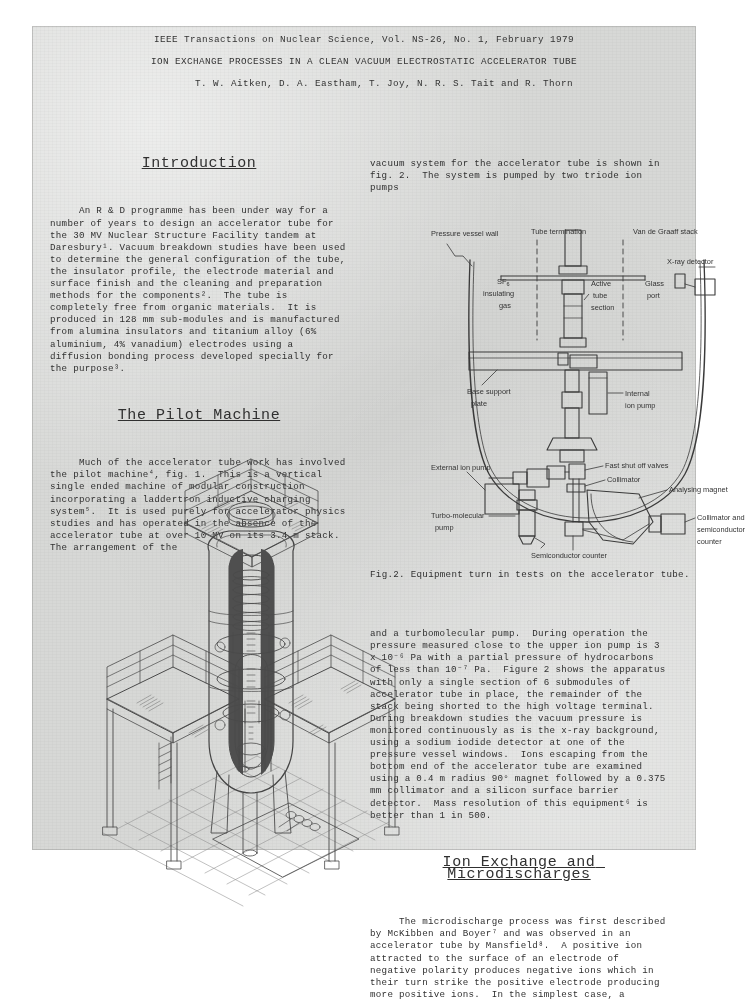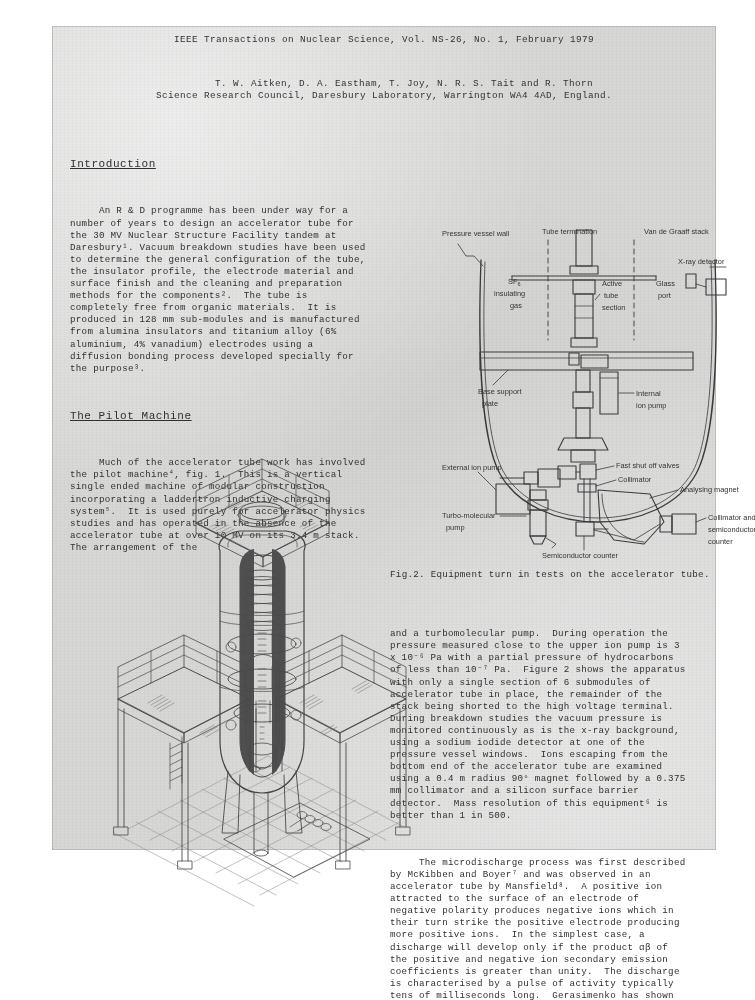--- a/index.html
+++ b/index.html
@@ -18,7 +18,7 @@
   
   .scan-sheet {
     position: absolute;
-    left: 52px;
+    left: 32px;
     top: 26px;
     width: 664px;
     height: 824px;

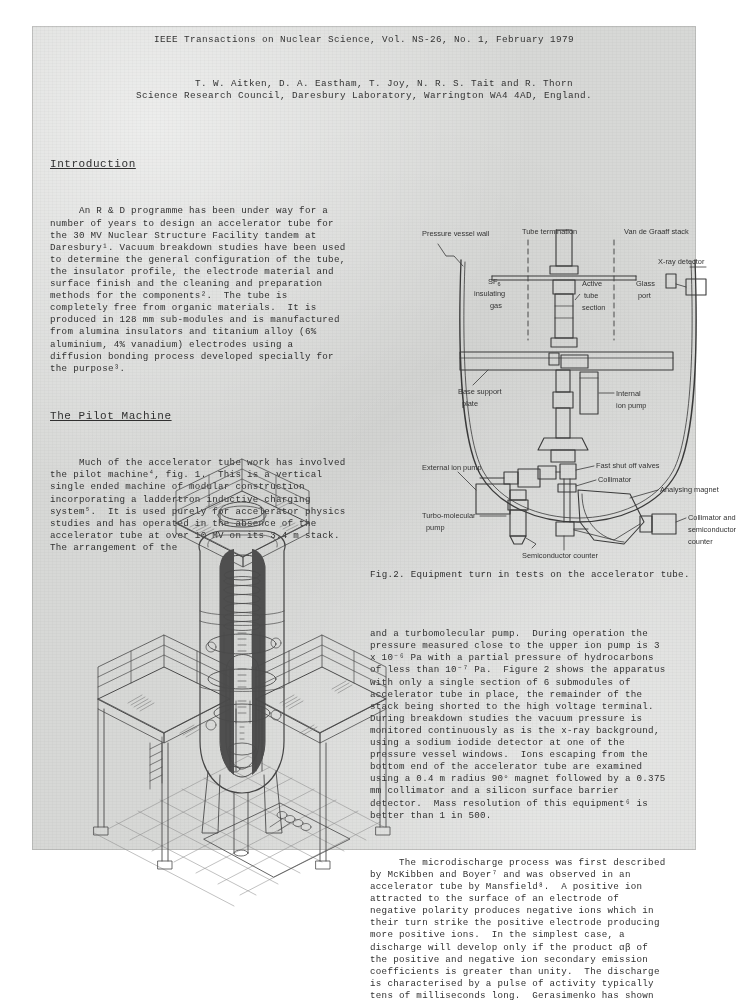--- a/index.html
+++ b/index.html
@@ -131,6 +131,7 @@
   <div class="content">
 
     <div class="hdr hdr-journal">IEEE Transactions on Nuclear Science, Vol. NS-26, No. 1, February 1979</div>
+    <div class="hdr hdr-title">ION EXCHANGE PROCESSES IN A CLEAN VACUUM ELECTROSTATIC ACCELERATOR TUBE</div>
     <div class="hdr hdr-authors">T. W. Aitken, D. A. Eastham, T. Joy, N. R. S. Tait and R. Thorn</div>
     <div class="hdr hdr-affil">Science Research Council, Daresbury Laboratory, Warrington WA4 4AD, England.</div>
 

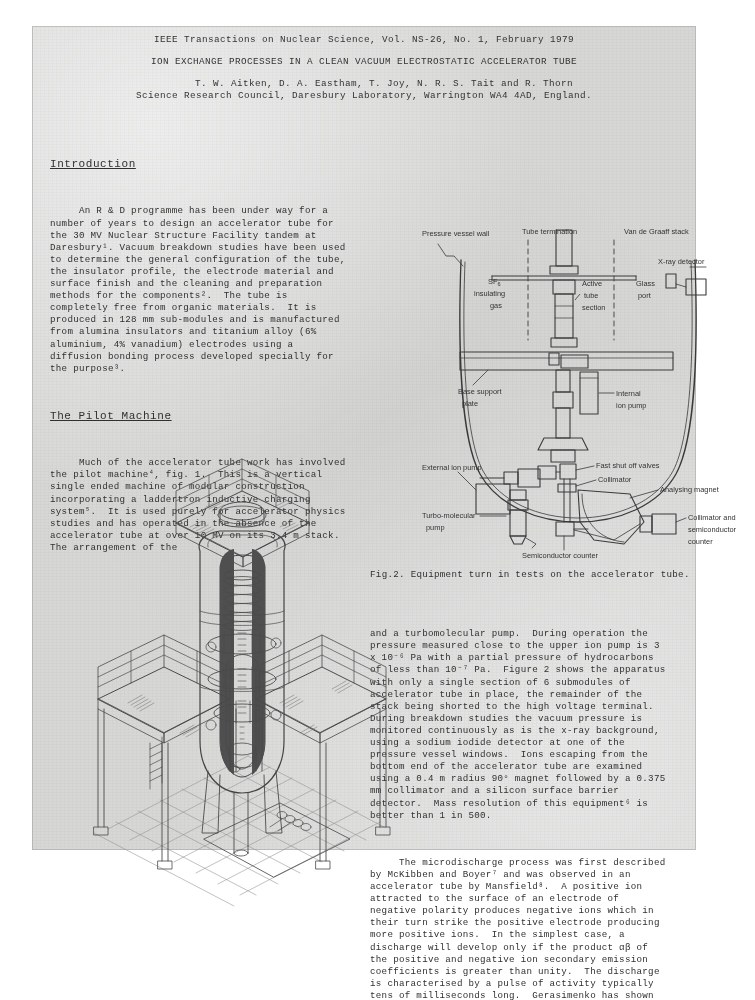--- a/index.html
+++ b/index.html
@@ -133,7 +133,6 @@
     <div class="hdr hdr-journal">IEEE Transactions on Nuclear Science, Vol. NS-26, No. 1, February 1979</div>
     <div class="hdr hdr-title">ION EXCHANGE PROCESSES IN A CLEAN VACUUM ELECTROSTATIC ACCELERATOR TUBE</div>
     <div class="hdr hdr-authors">T. W. Aitken, D. A. Eastham, T. Joy, N. R. S. Tait and R. Thorn</div>
-    <div class="hdr hdr-affil">Science Research Council, Daresbury Laboratory, Warrington WA4 4AD, England.</div>
 
     <div class="col col-left">
       <div class="sec-head">Introduction</div>

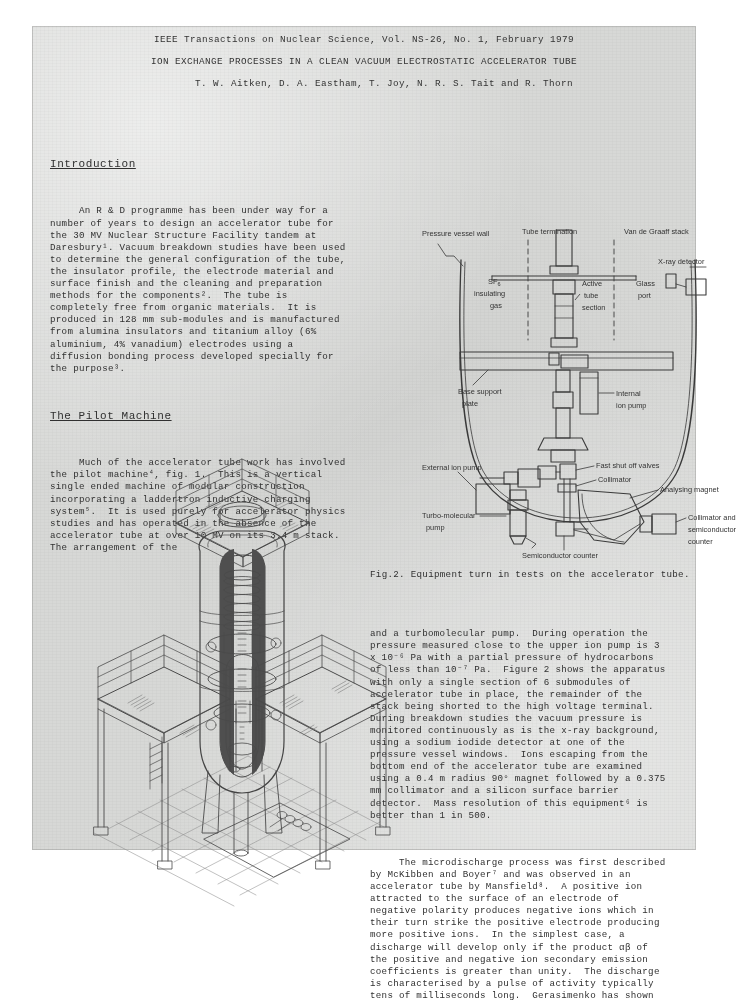--- a/index.html
+++ b/index.html
@@ -73,10 +73,11 @@
   .col-right { left: 338px; top: 108px; }
 
   .sec-head {
+    text-align: center;
     text-decoration: underline;
     letter-spacing: .55px;
     margin: 0 0 11px 0;
-    font-size: 11px;
+    font-size: 15px;
   }
   .para { margin: 0 0 11px 0; }
 

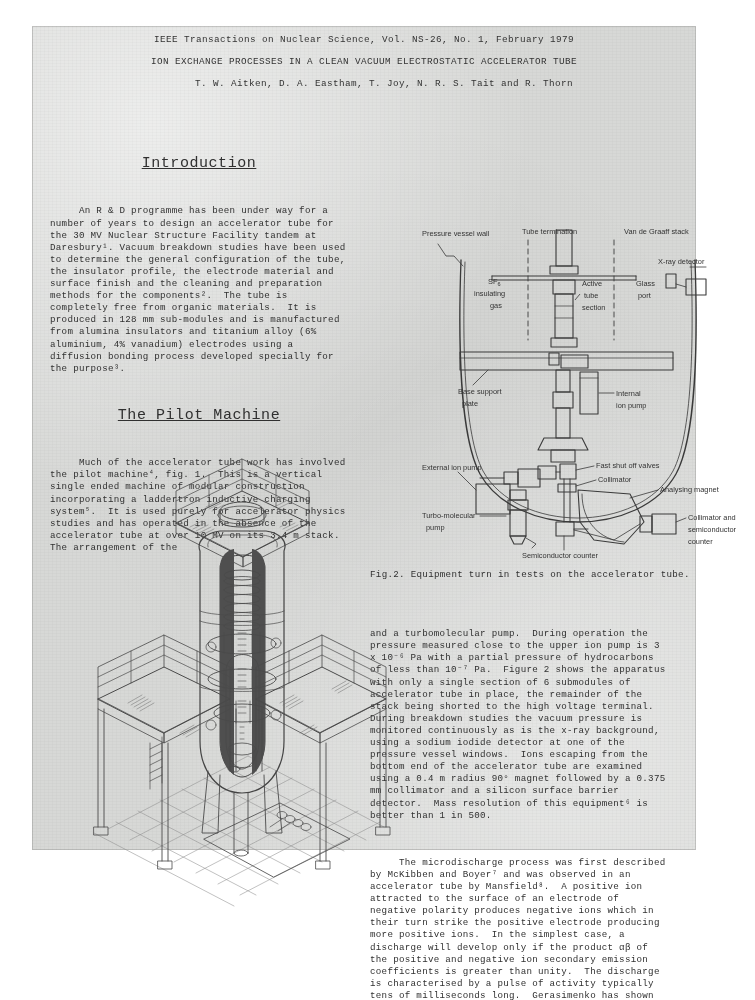--- a/index.html
+++ b/index.html
@@ -142,6 +142,9 @@
       <div class="para">     Much of the accelerator tube work has involved the pilot machine⁴, fig. 1.  This is a vertical single ended machine of modular construction incorporating a laddertron inductive charging system⁵.  It is used purely for accelerator physics studies and has operated in the absence of the accelerator tube at over 10 MV on its 3.4 m stack.  The arrangement of the</div>
     </div>
 
+    <div class="col col-right">
+      <div class="para">vacuum system for the accelerator tube is shown in fig. 2.  The system is pumped by two triode ion pumps</div>
+    </div>
 
     <div class="fig-box" id="fig2-box">
       <svg class="fig-svg" viewBox="0 0 320 340" preserveAspectRatio="xMidYMid meet">

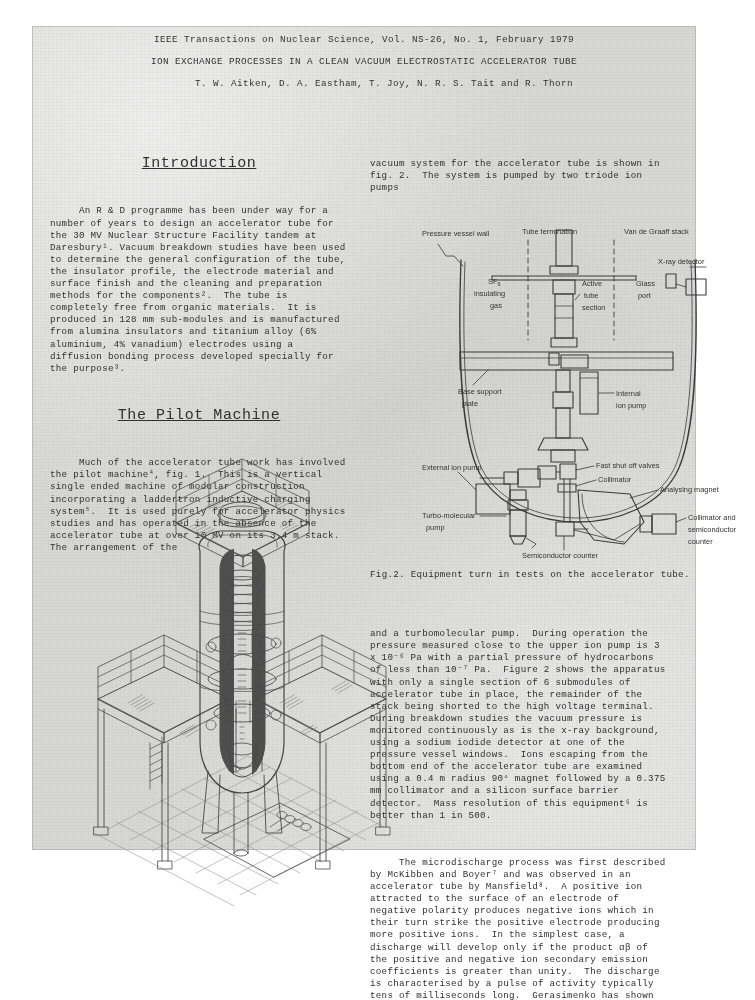--- a/index.html
+++ b/index.html
@@ -89,7 +89,7 @@
   }
 
   
-  .fig-box { position: absolute; }
+  .fig-box { position: absolute; margin-left: 9px; }
   #fig1-box { left: 52px;  top: 415px; width: 312px; height: 475px; }
   #fig1-cap { position: absolute; left: 18px; top: 897px; width: 298px; }
   #fig2-box { left: 386px; top: 196px; width: 320px; height: 340px; }

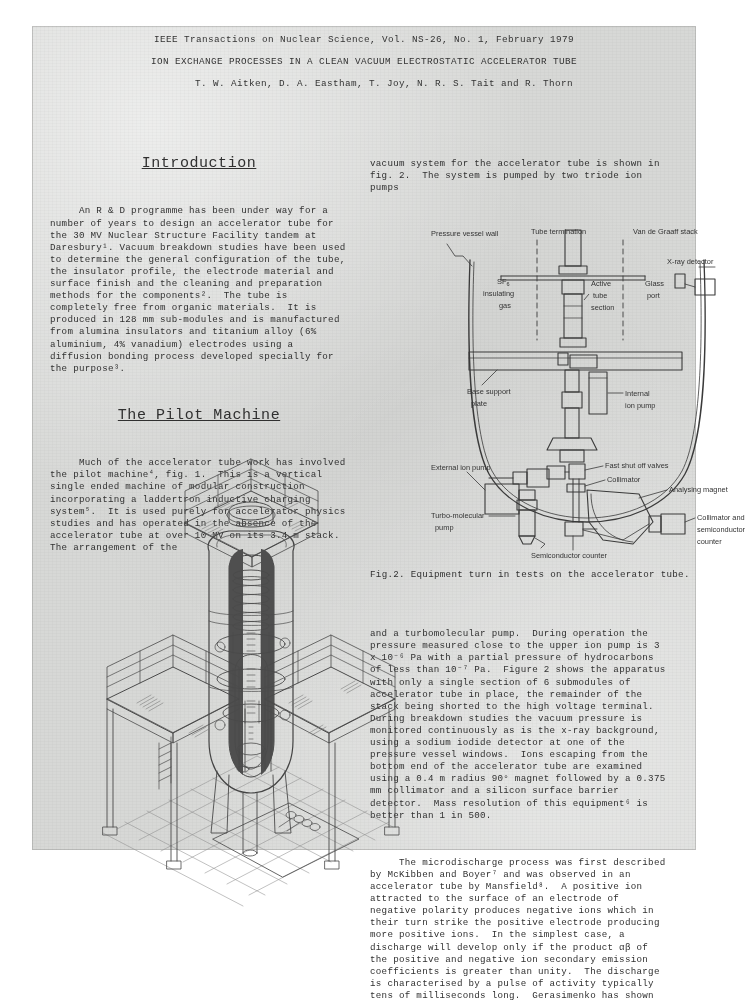--- a/index.html
+++ b/index.html
@@ -279,6 +279,7 @@
 
     <div class="col" style="left:338px; top:578px;">
       <div class="para">and a turbomolecular pump.  During operation the pressure measured close to the upper ion pump is 3 x 10⁻⁶ Pa with a partial pressure of hydrocarbons of less than 10⁻⁷ Pa.  Figure 2 shows the apparatus with only a single section of 6 submodules of accelerator tube in place, the remainder of the stack being shorted to the high voltage terminal.  During breakdown studies the vacuum pressure is monitored continuously as is the x-ray background, using a sodium iodide detector at one of the pressure vessel windows.  Ions escaping from the bottom end of the accelerator tube are examined using a 0.4 m radius 90° magnet followed by a 0.375 mm collimator and a silicon surface barrier detector.  Mass resolution of this equipment⁶ is better than 1 in 500.</div>
+      <div class="sec-head">Ion Exchange and Microdischarges</div>
       <div class="para">     The microdischarge process was first described by McKibben and Boyer⁷ and was observed in an accelerator tube by Mansfield⁸.  A positive ion attracted to the surface of an electrode of negative polarity produces negative ions which in their turn strike the positive electrode producing more positive ions.  In the simplest case, a discharge will develop only if the product αβ of the positive and negative ion secondary emission coefficients is greater than unity.  The discharge is characterised by a pulse of activity typically tens of milliseconds long.  Gerasimenko has shown how the eventual inhibition of the pulse can be related to the removal of surface layers on the electrode⁹.</div>
     </div>
 

